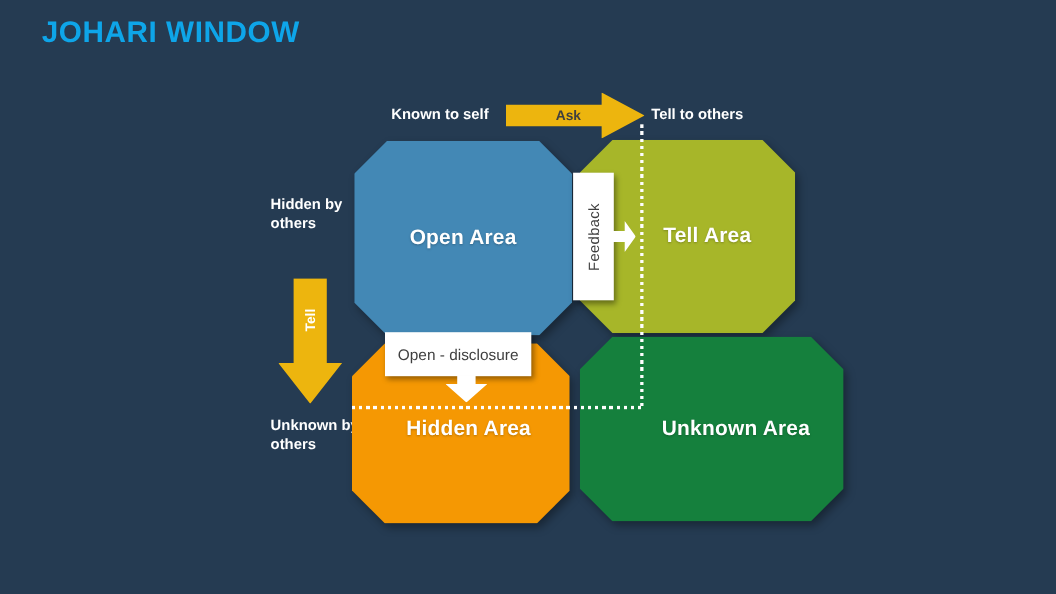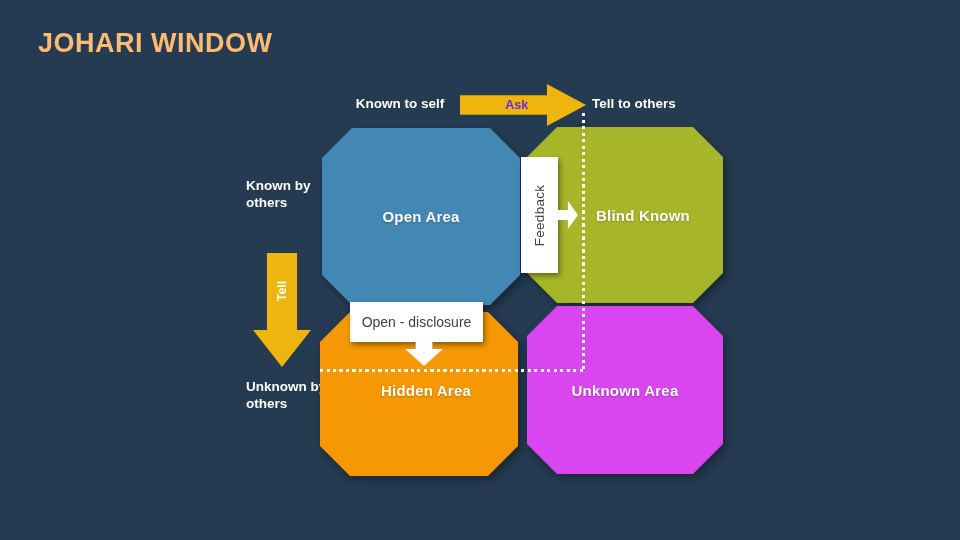--- a/index.html
+++ b/index.html
@@ -13,7 +13,7 @@
   
   .title{
     left:38px;top:14px;
-    font-size:27px;font-weight:bold;color:#fdba74;letter-spacing:.5px;margin-top:14px;
+    font-size:27px;font-weight:bold;color:#0ea5e9;letter-spacing:.5px;
   }
 
   

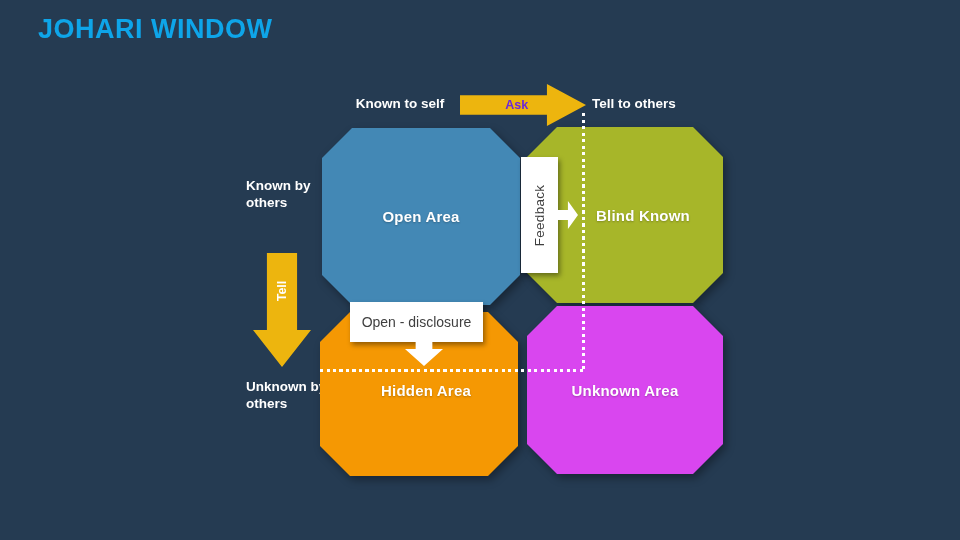--- a/index.html
+++ b/index.html
@@ -63,7 +63,7 @@
   .ask-label{
     position:absolute;left:15%;top:27%;width:60%;height:46%;
     display:flex;align-items:center;justify-content:center;
-    color:#6d28d9;font-size:12.5px;font-weight:bold;
+    color:#404040;font-size:12.5px;font-weight:bold;
   }
   .tell-arrow{
     left:253px;top:253px;width:58px;height:114px;

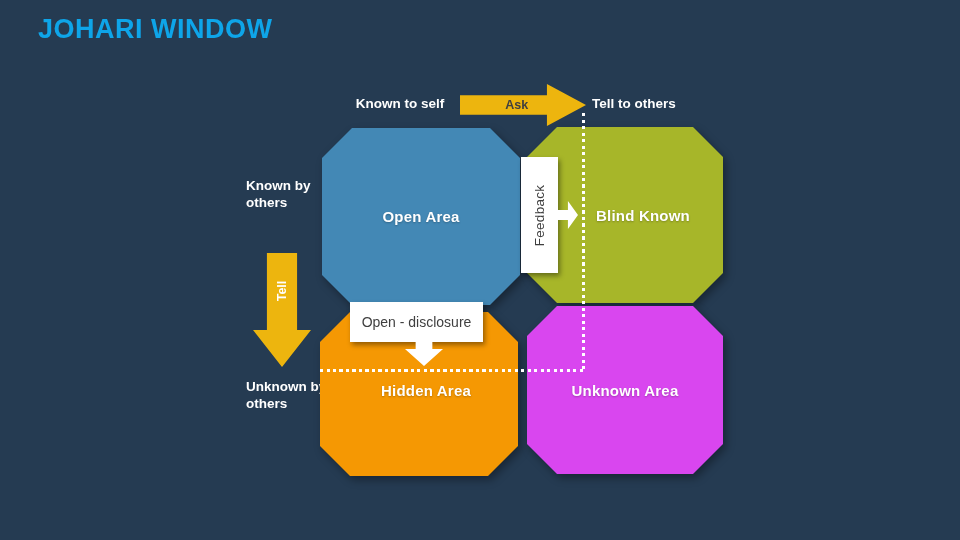--- a/index.html
+++ b/index.html
@@ -112,7 +112,7 @@
   </div>
   <div class="abs axis-lbl lbl-top-right">Tell to others</div>
 
-  <div class="abs axis-lbl lbl-left-top">Known by others</div>
+  <div class="abs axis-lbl lbl-left-top">Hidden by others</div>
   <div class="abs gold-arrow tell-arrow" style="background: rgb(237, 181, 14);">
     <span class="tell-label">Tell</span>
   </div>

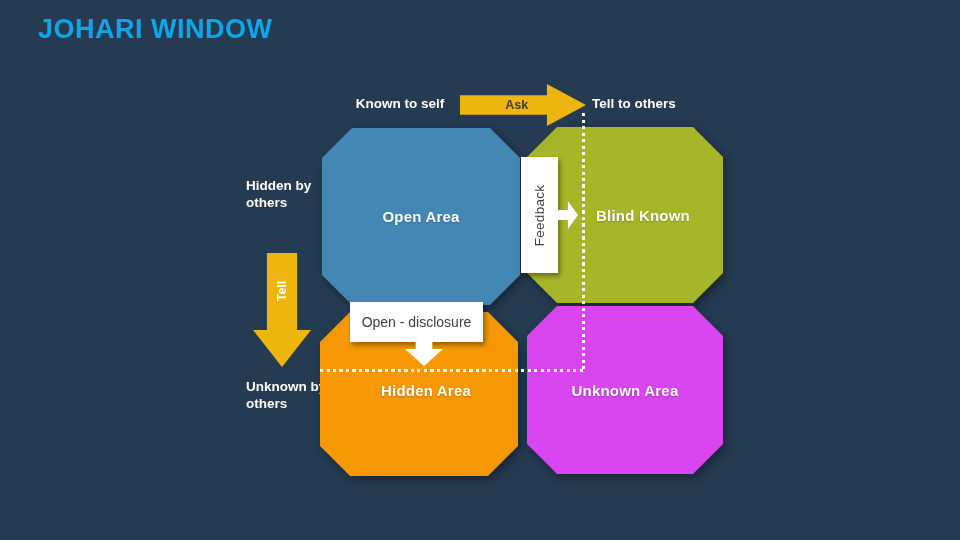--- a/index.html
+++ b/index.html
@@ -38,7 +38,7 @@
   .oct-hidden{left:320px;top:312px;width:198px;height:164px;}
   .oct-unknown{left:527px;top:306px;width:196px;height:168px;}
   .area-label{
-    color:#fff;font-size:15px;font-weight:bold;letter-spacing:.2px;
+    color:#fff;font-size:19px;font-weight:bold;letter-spacing:.2px;
     text-shadow:0 1px 2px rgba(0,0,0,.25);white-space:nowrap;
   }
   .oct-blind .oct{padding-left:36px;box-sizing:border-box;}

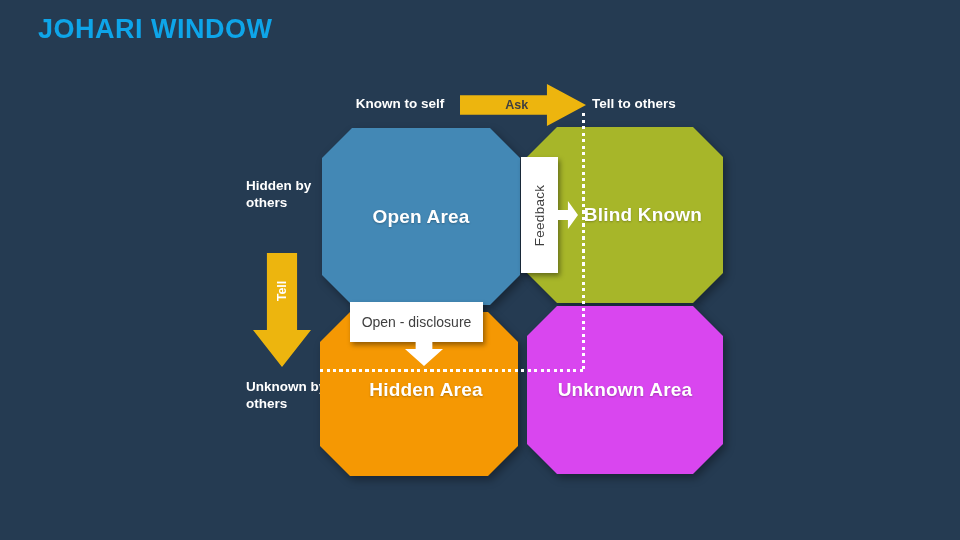--- a/index.html
+++ b/index.html
@@ -125,7 +125,7 @@
   </div>
   <div class="abs oct-wrap oct-blind">
     <div class="oct" style="background: rgb(167, 182, 41);">
-      <span class="area-label">Blind Known</span>
+      <span class="area-label">Tell Area</span>
     </div>
   </div>
   <div class="abs oct-wrap oct-hidden">

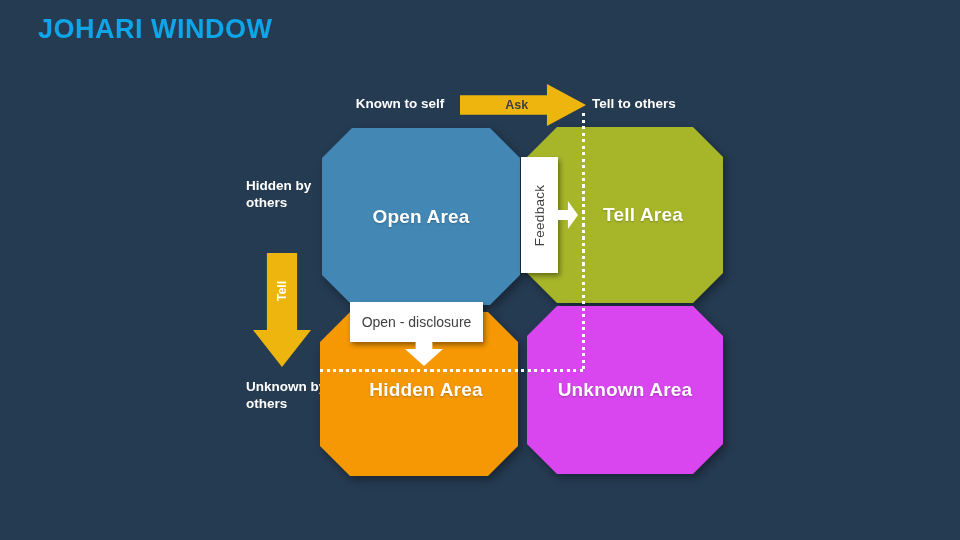--- a/index.html
+++ b/index.html
@@ -134,7 +134,7 @@
     </div>
   </div>
   <div class="abs oct-wrap oct-unknown">
-    <div class="oct" style="background: #d946ef;">
+    <div class="oct" style="background: #15803d; padding-left: 44px;">
       <span class="area-label">Unknown Area</span>
     </div>
   </div>

